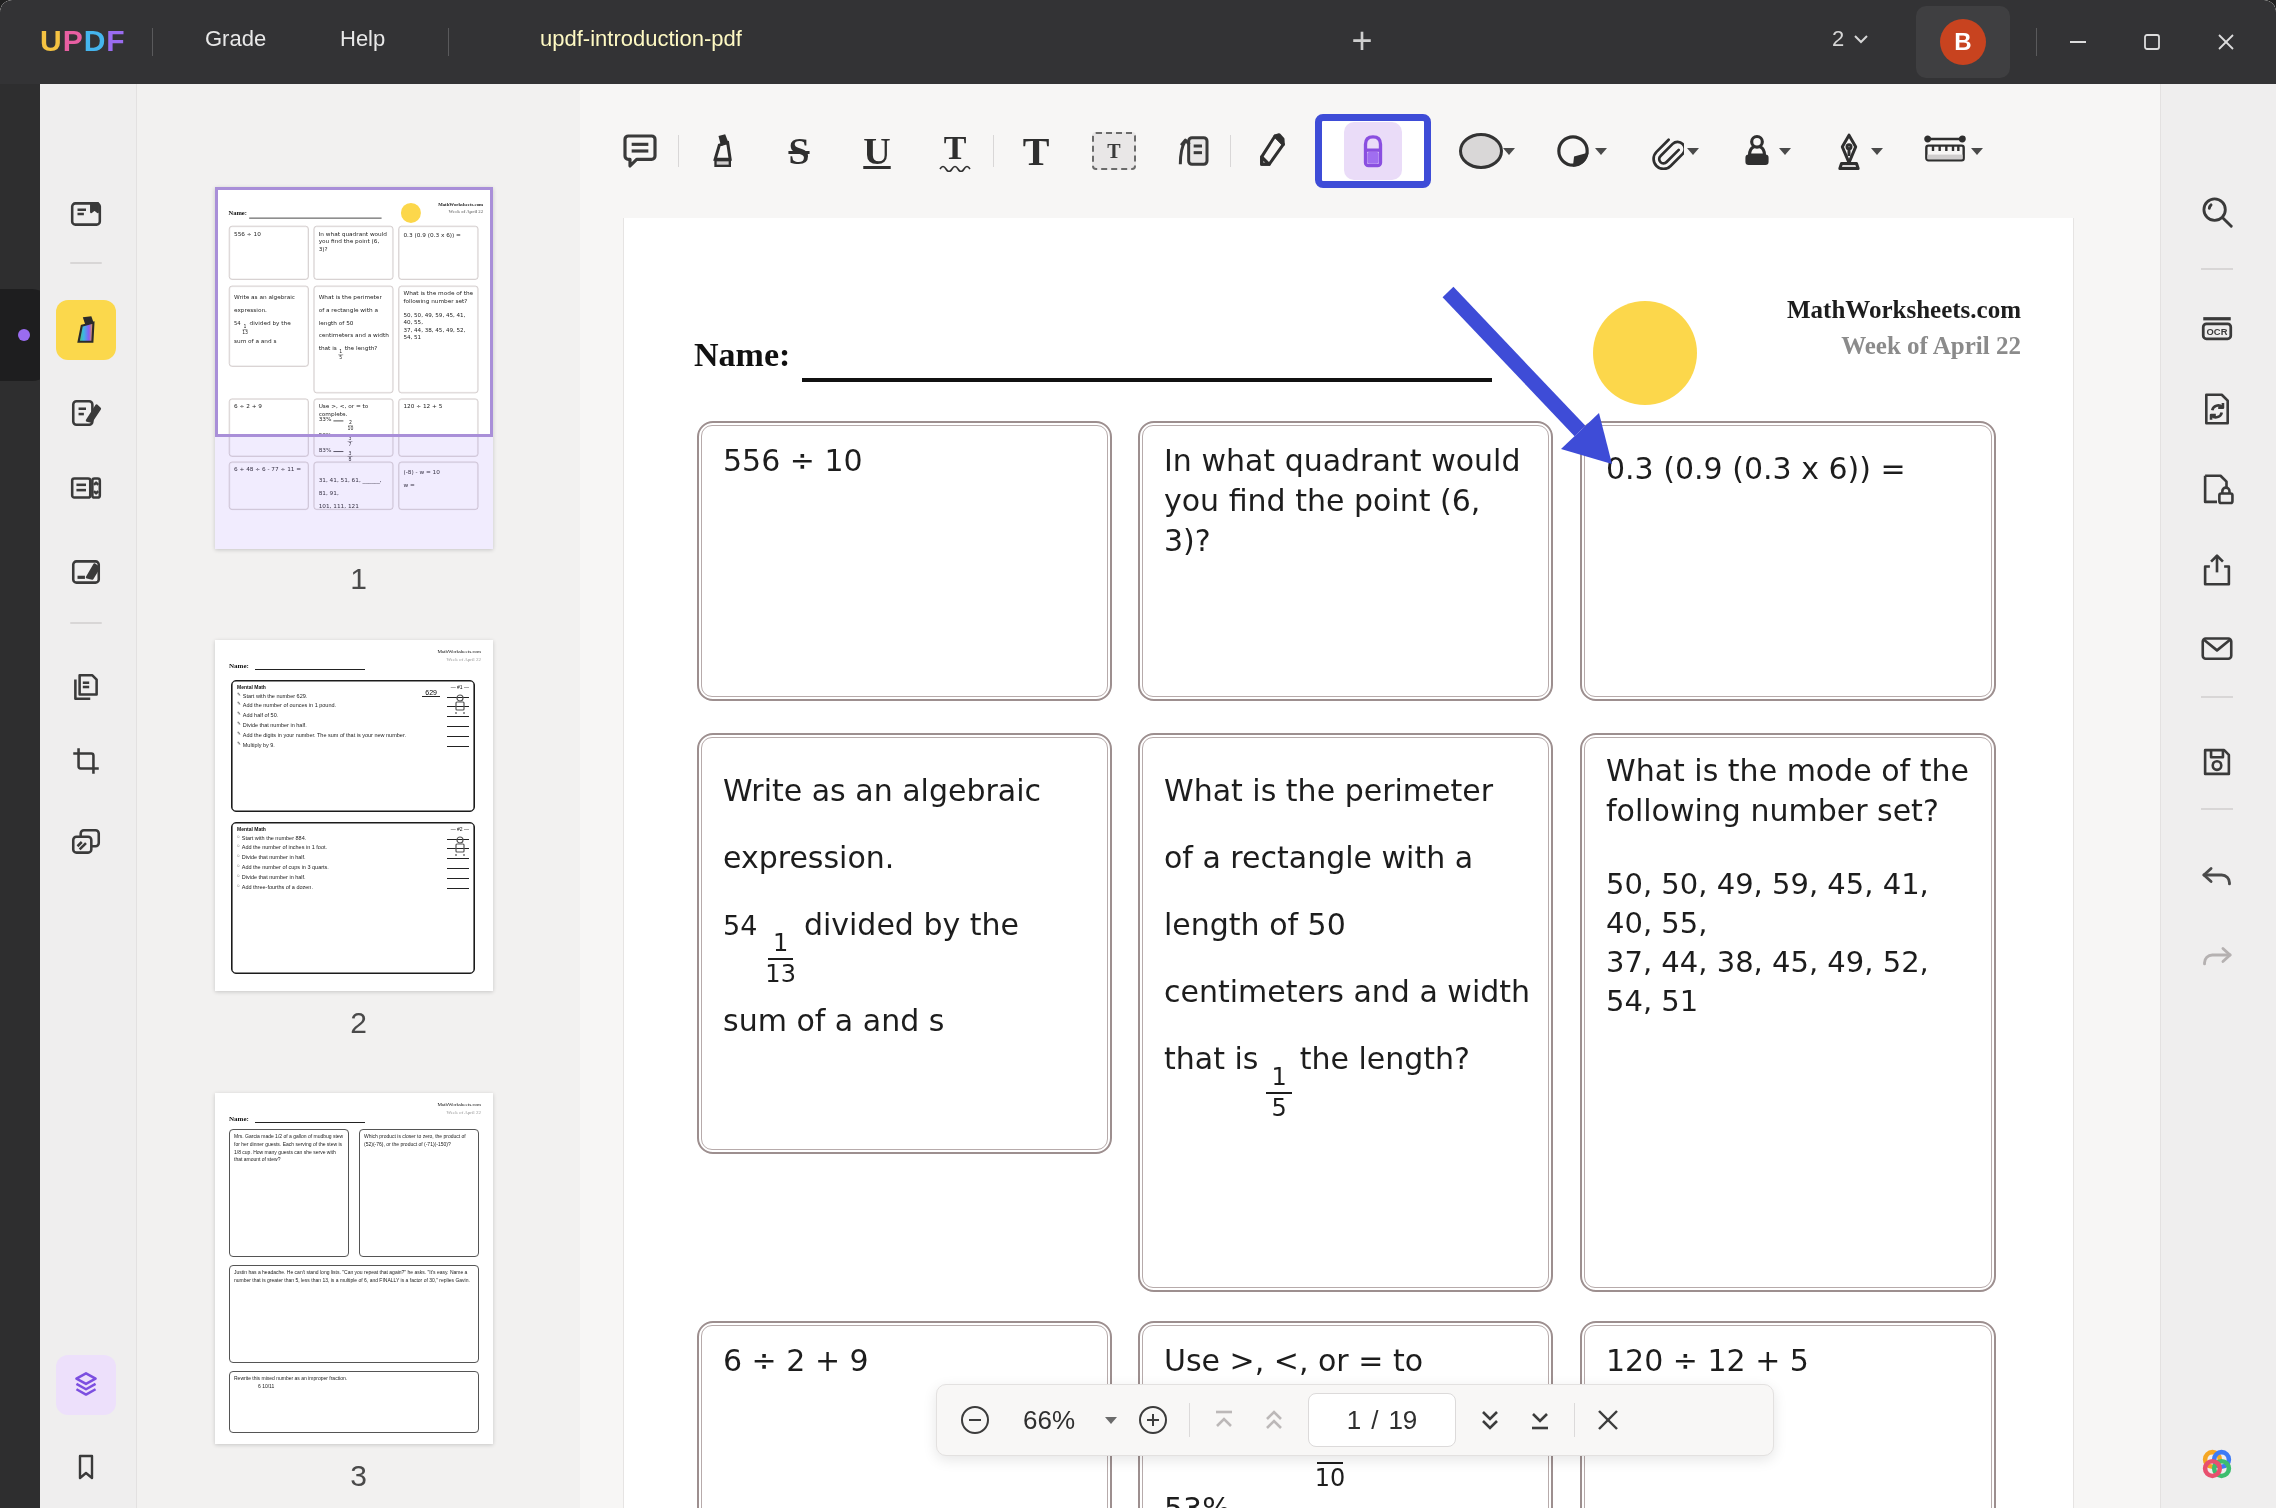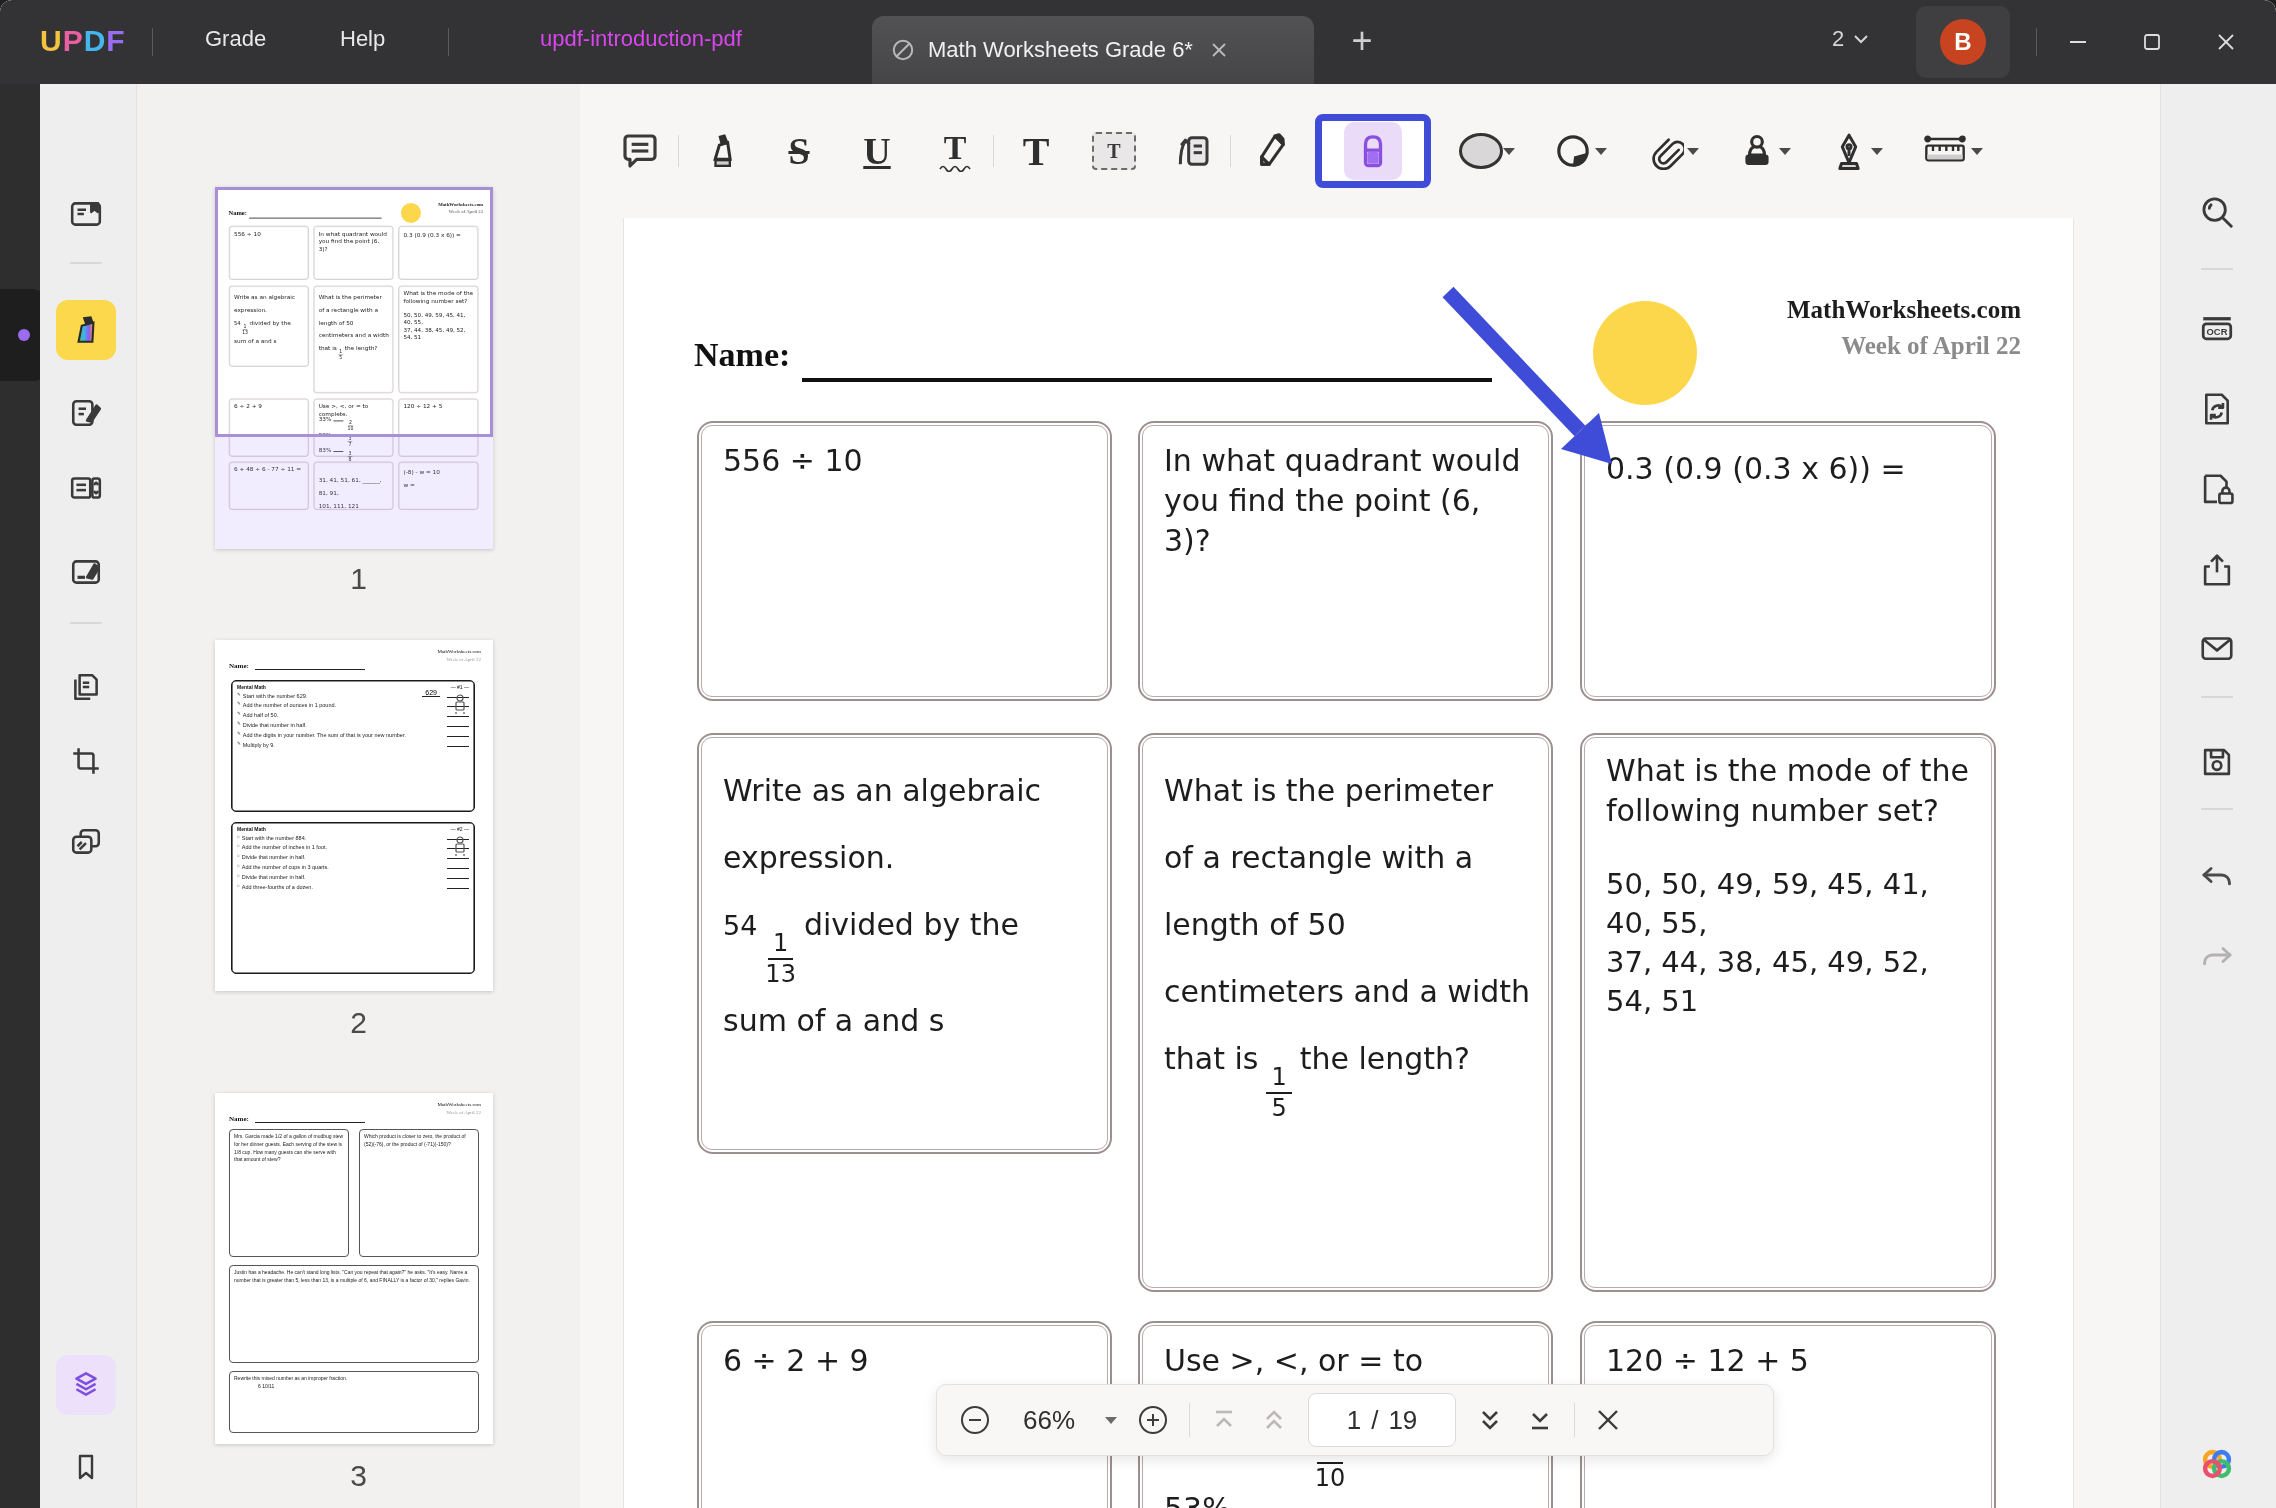--- a/index.html
+++ b/index.html
@@ -13,7 +13,7 @@
   .logo b:nth-child(3){color:#45b5ee;} .logo b:nth-child(4){color:#9a6cf0;}
   .tb-sep{position:absolute;top:28px;width:1px;height:28px;background:#5a5a5c;}
   .menu{position:absolute;top:26px;font-size:22px;color:#e8e8e8;cursor:default;}
-  .inactive-tab{position:absolute;top:26px;font-size:22px;color:#d946ef;}
+  .inactive-tab{position:absolute;top:26px;font-size:22px;color:#fef9c3;}
   #active-tab{position:absolute;left:872px;top:16px;width:442px;height:68px;border-radius:12px 12px 0 0;
      background:linear-gradient(180deg,#525254,#454547);display:flex;align-items:center;padding:0 18px;box-sizing:border-box;}
   #active-tab .tab-label{color:#f0f0f0;font-size:22px;margin-left:12px;white-space:nowrap;}

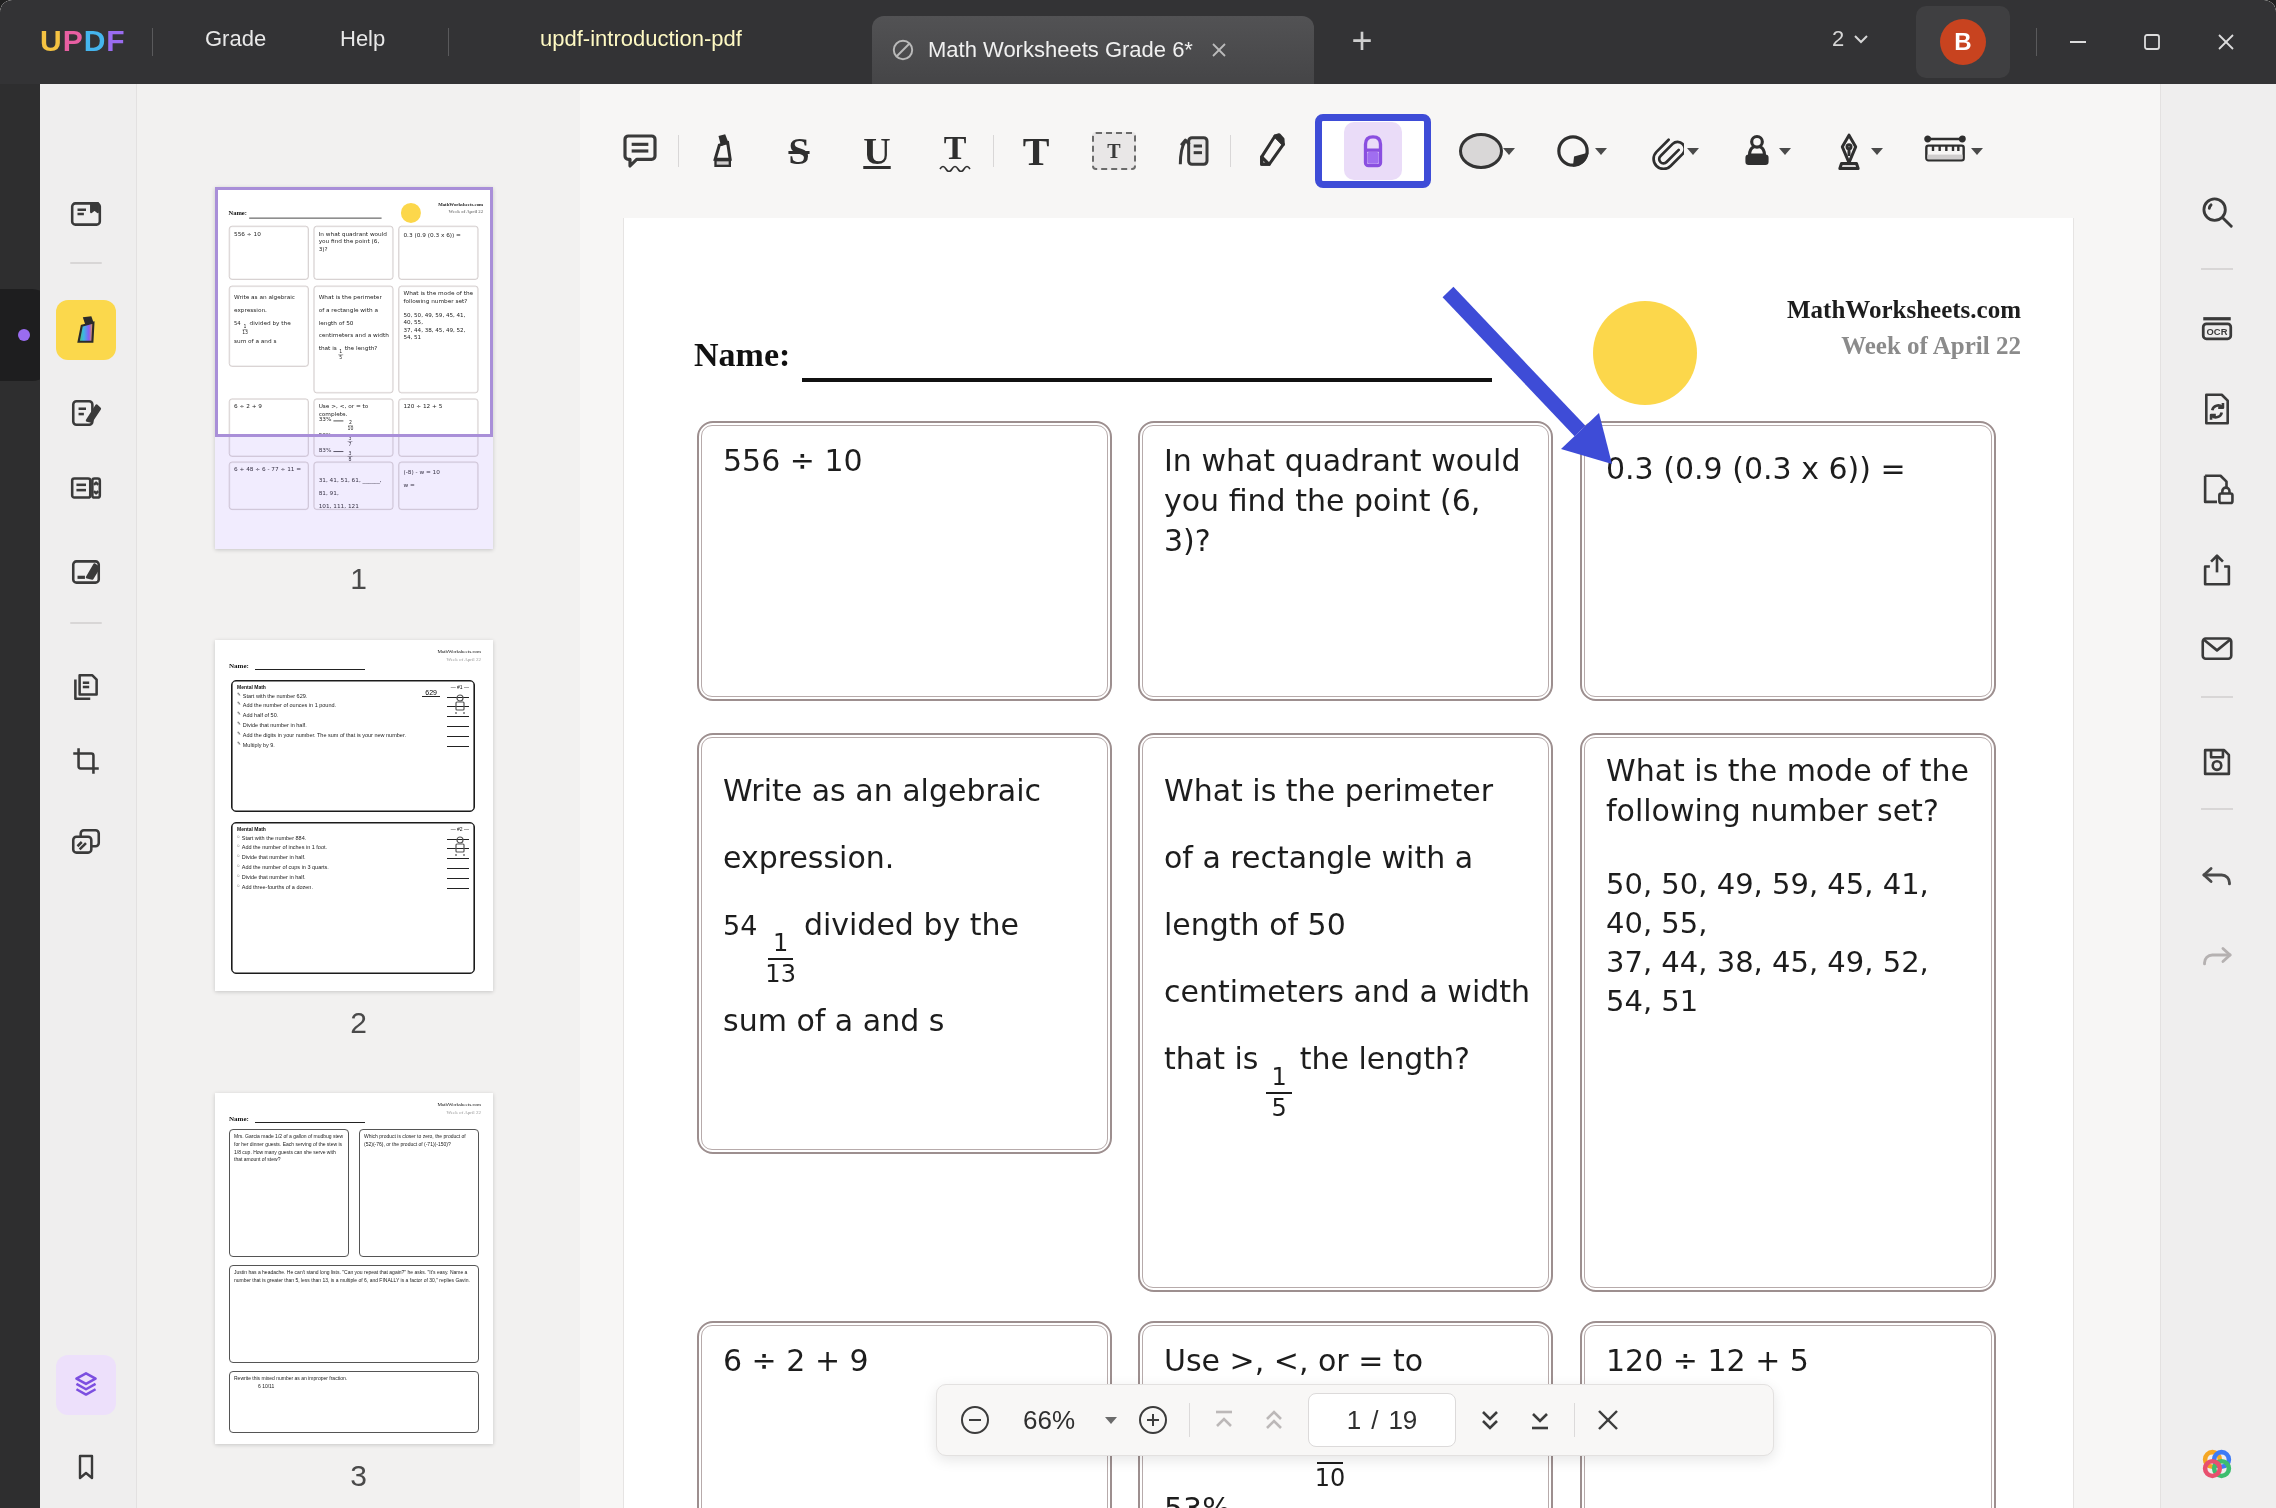--- a/index.html
+++ b/index.html
@@ -121,21 +121,6 @@
     <div class="tb-sep" style="left:448px"></div>
     <div class="inactive-tab" style="left:540px">updf-introduction-pdf</div>
 
-    <div id="active-tab">
-      <span>
-        <svg width="26" height="26" viewBox="0 0 24 24" fill="none" stroke="#b9b9b9" stroke-width="1.8">
-          <circle cx="12" cy="12" r="8.5"></circle>
-            <line x1="6" y1="18" x2="18" y2="6"></line>
-        </svg>
-      </span>
-      <span class="tab-label">Math Worksheets Grade 6*</span>
-      <span class="tab-x">
-        <svg width="20" height="20" viewBox="0 0 20 20" stroke="#cfcfcf" stroke-width="1.8">
-          <line x1="4" y1="4" x2="16" y2="16"></line>
-            <line x1="16" y1="4" x2="4" y2="16"></line>
-        </svg>
-      </span>
-    </div>
     <div id="new-tab">+</div>
 
     <div id="tab-count">

